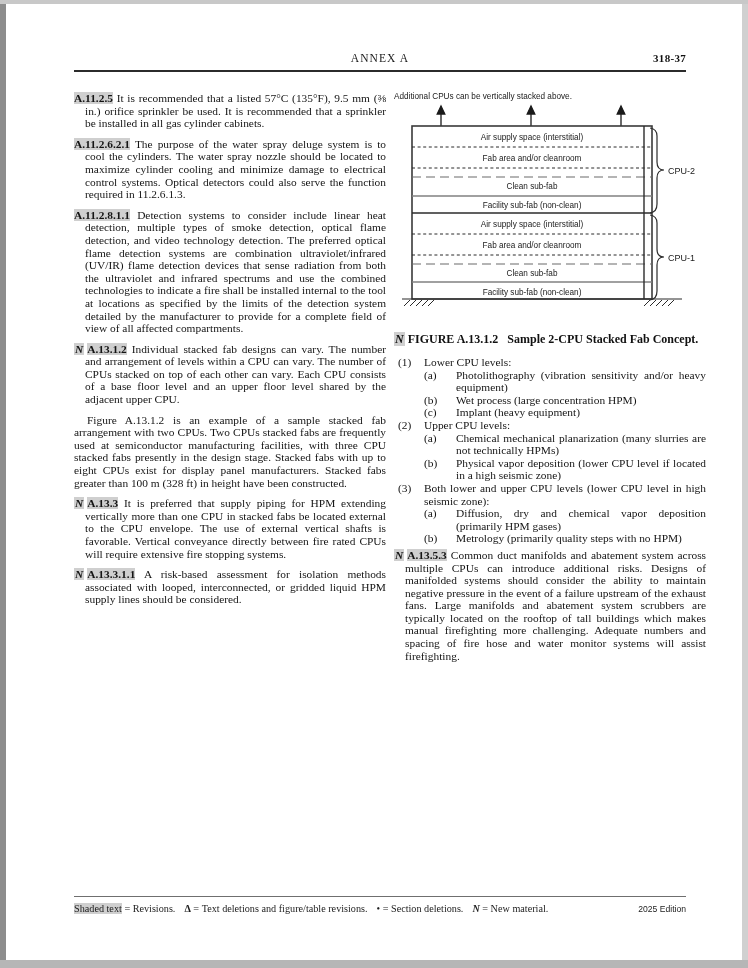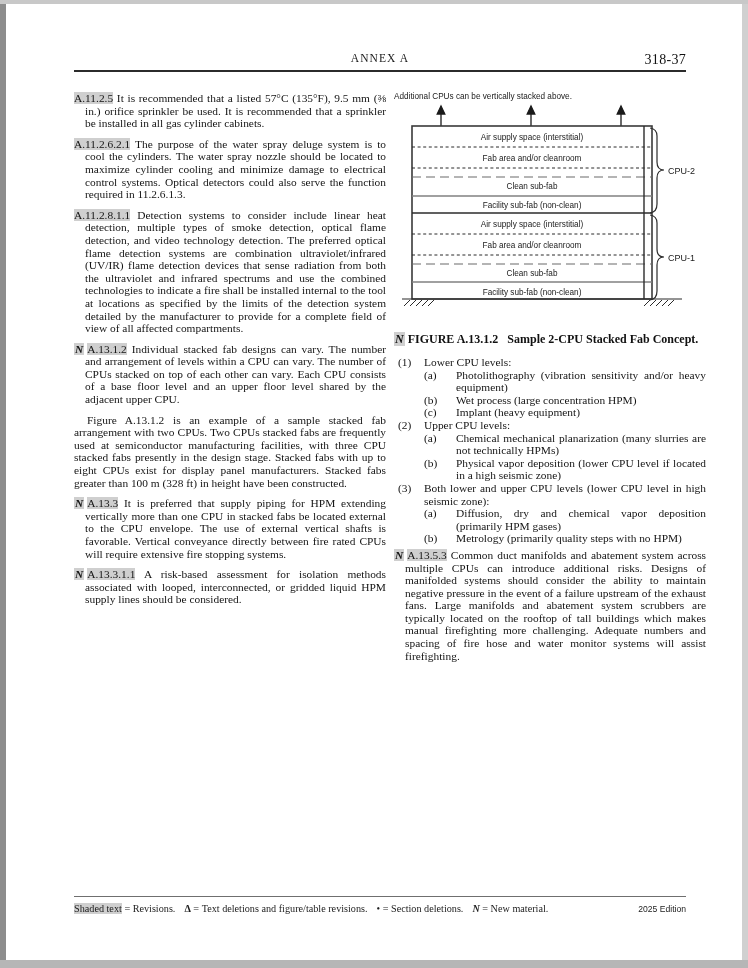--- a/index.html
+++ b/index.html
@@ -33,7 +33,7 @@
   }
   .hdr-right{
     position:absolute;right:0;top:0;
-    font-weight:normal;font-size:14px;color:#111;letter-spacing:.3px;
+    font-weight:bold;font-size:11px;color:#111;letter-spacing:.3px;
   }
   .hdr-rule{
     position:absolute;left:68px;top:66px;width:612px;height:2px;background:#2b2b2b;

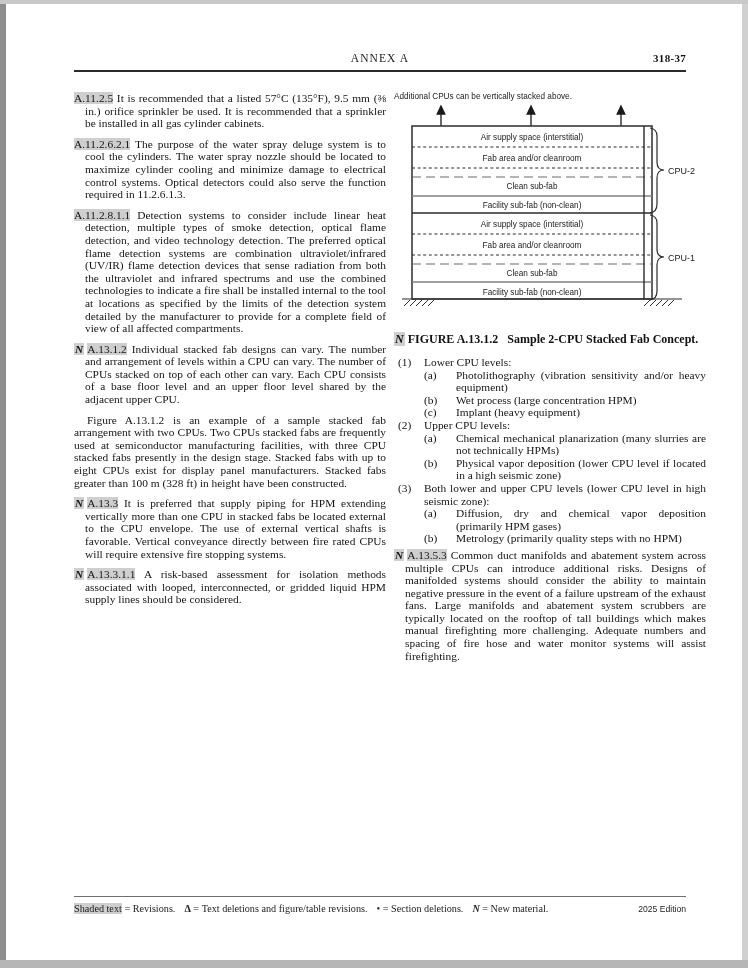--- a/index.html
+++ b/index.html
@@ -58,7 +58,7 @@
     text-indent:-11px;
   }
   p.para.indent{ text-indent:13px; }
-  .secnum{font-weight:normal;}
+  .secnum{font-weight:bold;}
   .shade{background:#cfcfcf;}
   .nmark{
     font-weight:bold;font-style:italic;

